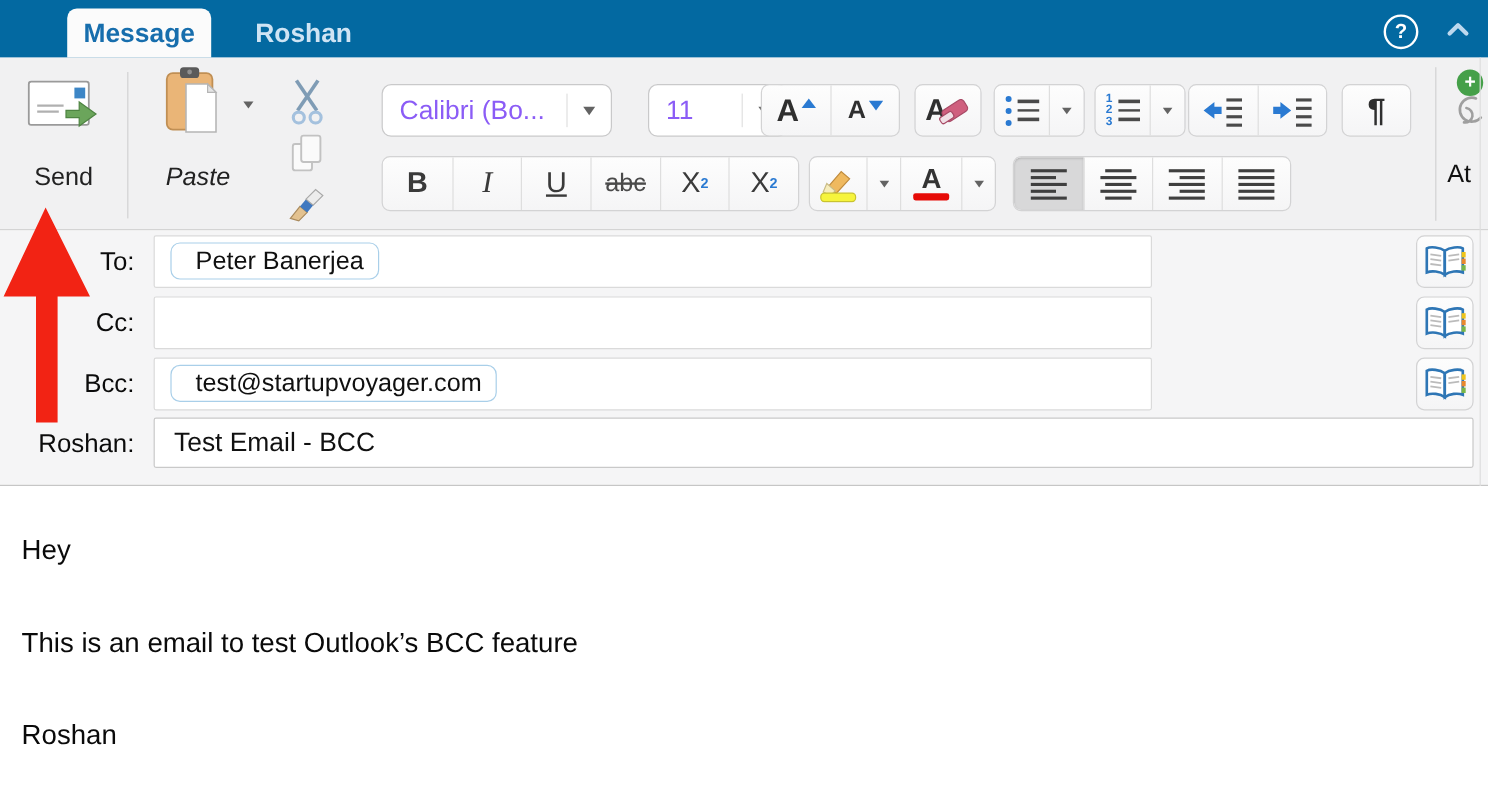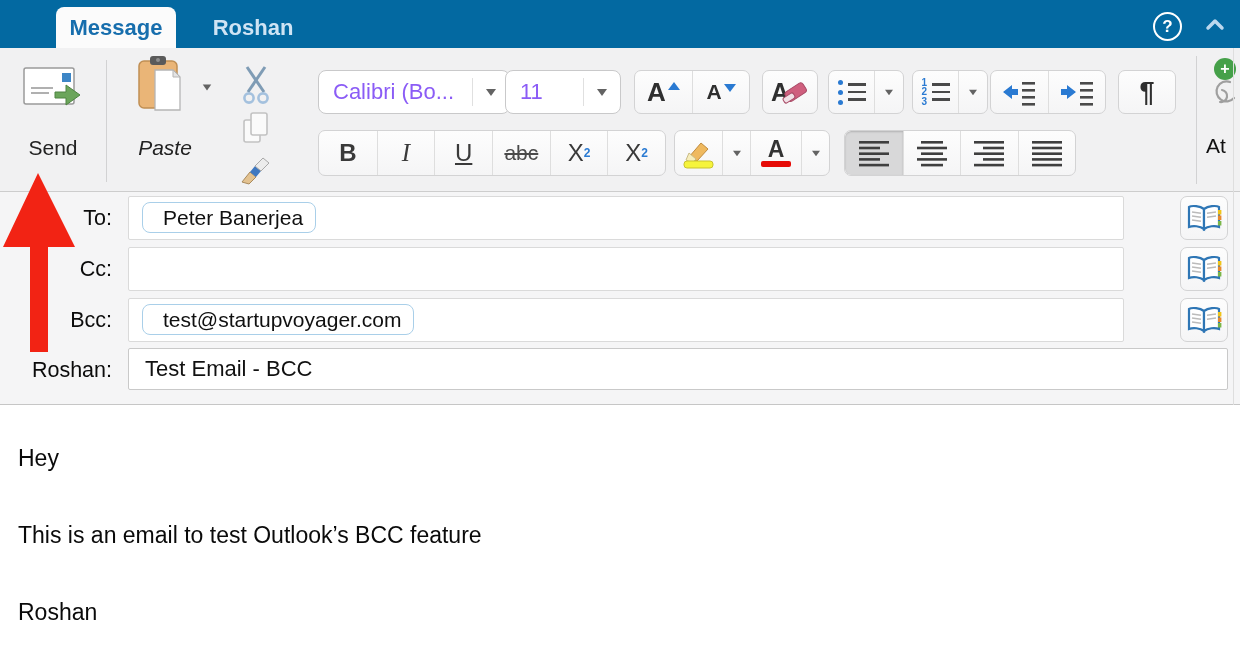--- a/index.html
+++ b/index.html
@@ -165,7 +165,7 @@
       <span class="sep"></span>
         <span class="tri"></span>
     </div>
-    <div class="select" style="left:505px;width:116px;">
+    <div class="select" style="left:540px;width:116px;">
       <span class="txt">11</span>
       <span class="sep"></span>
         <span class="tri"></span>

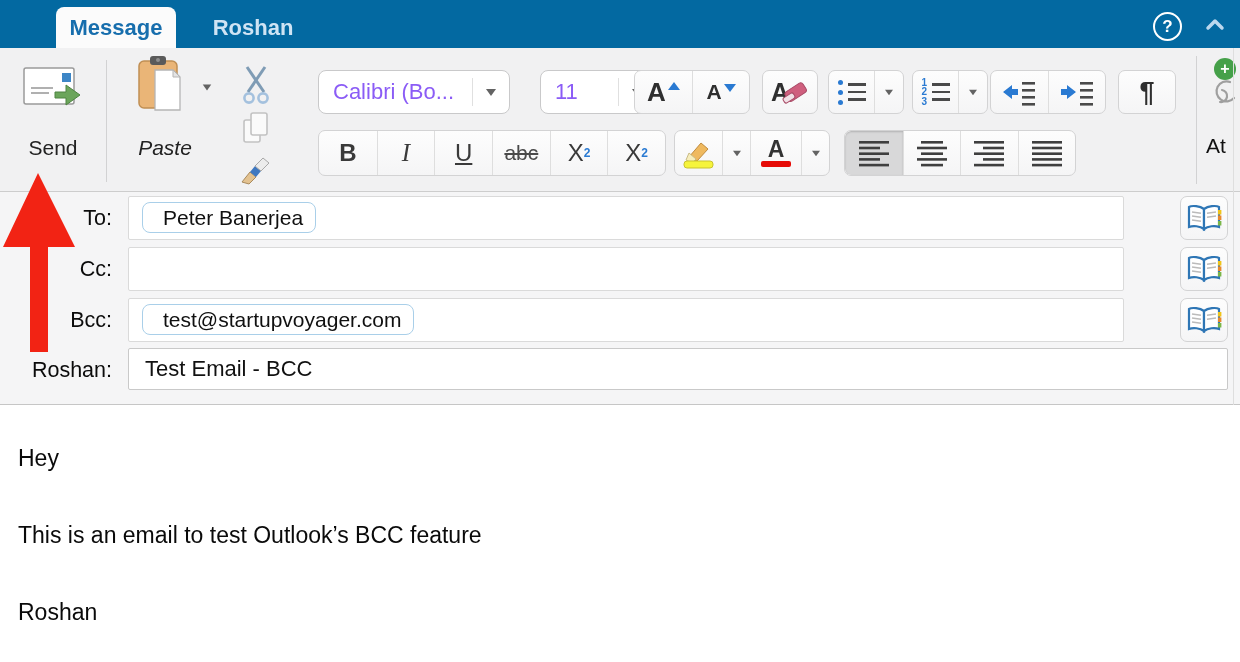--- a/index.html
+++ b/index.html
@@ -74,7 +74,7 @@
   .fields{position:absolute;left:0;top:192px;width:1240px;height:213px;background:#f5f5f6;border-bottom:1px solid #c6c6c6;}
   .frow{position:absolute;left:0;width:1240px;height:44px;}
   .flabel{position:absolute;left:0;top:0;width:112px;height:100%;text-align:right;font-size:21.5px;color:#0b0b0b;line-height:44px;}
-  .fbox{position:absolute;left:128px;top:0;width:996px;height:44px;background:#fff;border:1px solid #dadada;border-radius:2px;}
+  .fbox{position:absolute;left:128px;top:0;width:832px;height:44px;background:#fff;border:1px solid #dadada;border-radius:2px;}
   .chip{display:inline-flex;align-items:center;height:31px;margin:5px 0 0 13px;padding:0 12px 0 20px;
         border:1.5px solid #a9cfe9;border-radius:8px;background:#fff;font-size:21px;color:#101010;white-space:nowrap;}
   .bookbtn{position:absolute;left:1180px;top:0;width:48px;height:44px;display:flex;align-items:center;justify-content:center;}

